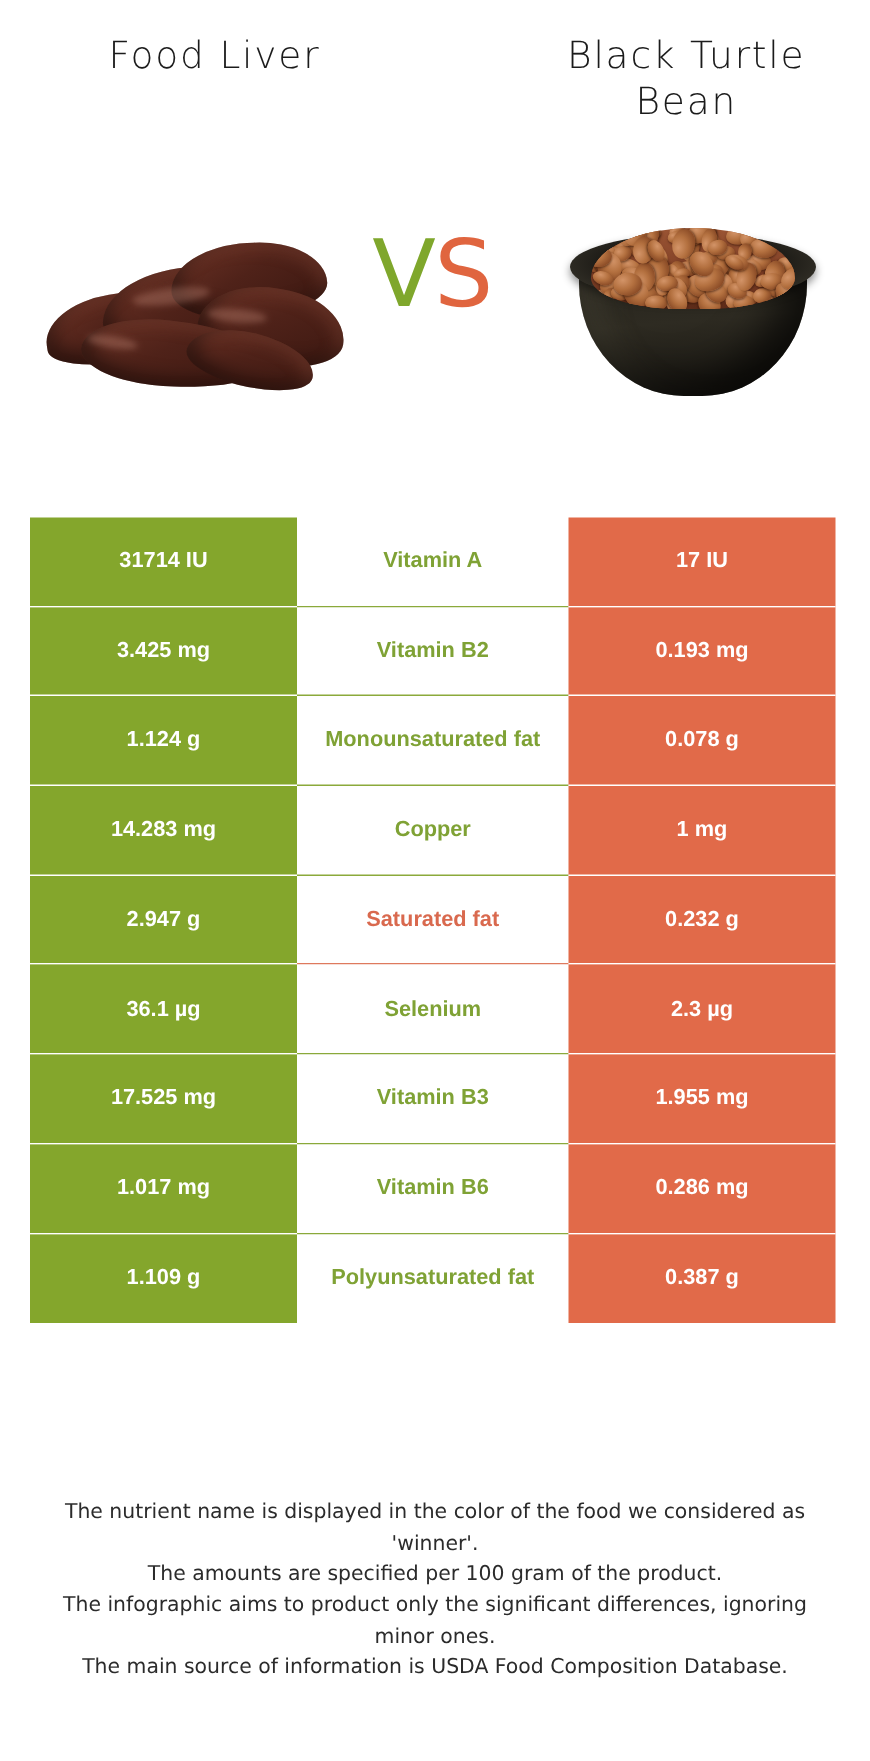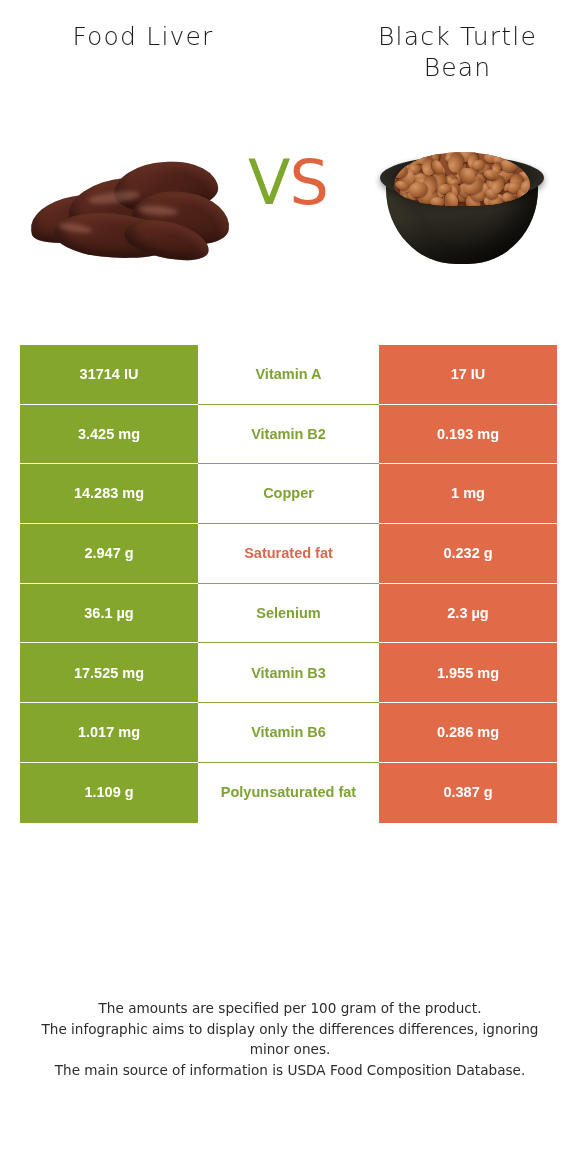--- a/index.html
+++ b/index.html
@@ -370,6 +370,11 @@
         <div class="cell cell-right">0.193 mg</div>
       </div>
       <div class="trow">
+        <div class="cell cell-left">1.124 g</div>
+        <div class="cell cell-mid win-green">Monounsaturated fat</div>
+        <div class="cell cell-right">0.078 g</div>
+      </div>
+      <div class="trow">
         <div class="cell cell-left">14.283 mg</div>
         <div class="cell cell-mid win-green">Copper</div>
         <div class="cell cell-right">1 mg</div>

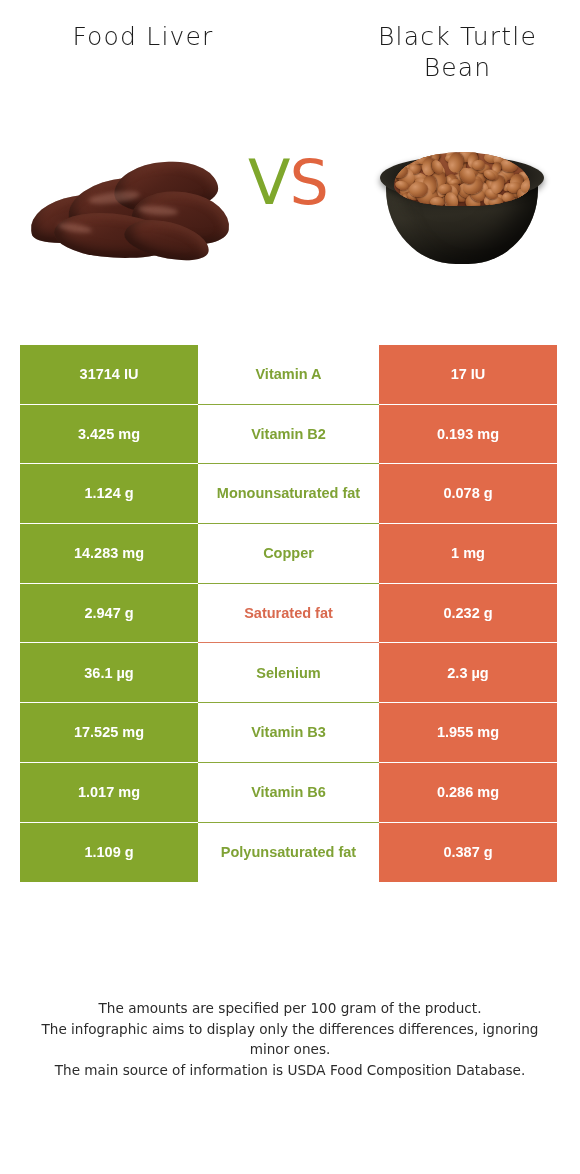--- a/index.html
+++ b/index.html
@@ -407,6 +407,7 @@
     </div>
 
   <div class="footer">
+    <p>The nutrient name is displayed in the color of the food we considered as 'winner'.</p>
     <p>The amounts are specified per 100 gram of the product.</p>
     <p>The infographic aims to display only the differences differences, ignoring minor ones.</p>
     <p>The main source of information is USDA Food Composition Database.</p>

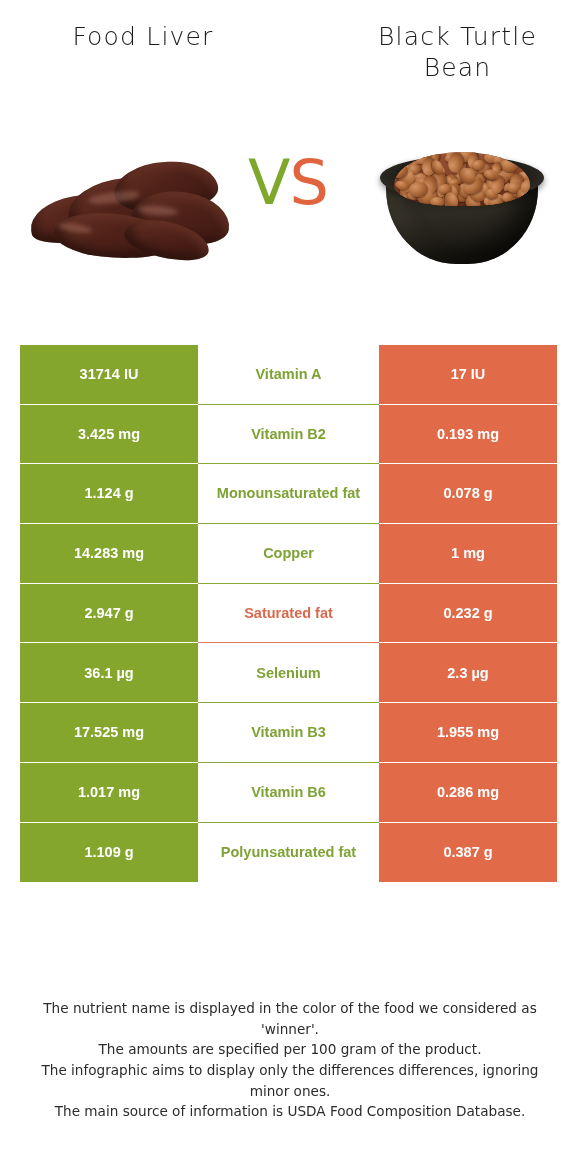--- a/index.html
+++ b/index.html
@@ -409,7 +409,7 @@
   <div class="footer">
     <p>The nutrient name is displayed in the color of the food we considered as 'winner'.</p>
     <p>The amounts are specified per 100 gram of the product.</p>
-    <p>The infographic aims to display only the differences differences, ignoring minor ones.</p>
+    <p>The infographic aims to product only the significant differences, ignoring minor ones.</p>
     <p>The main source of information is USDA Food Composition Database.</p>
   </div>
 

